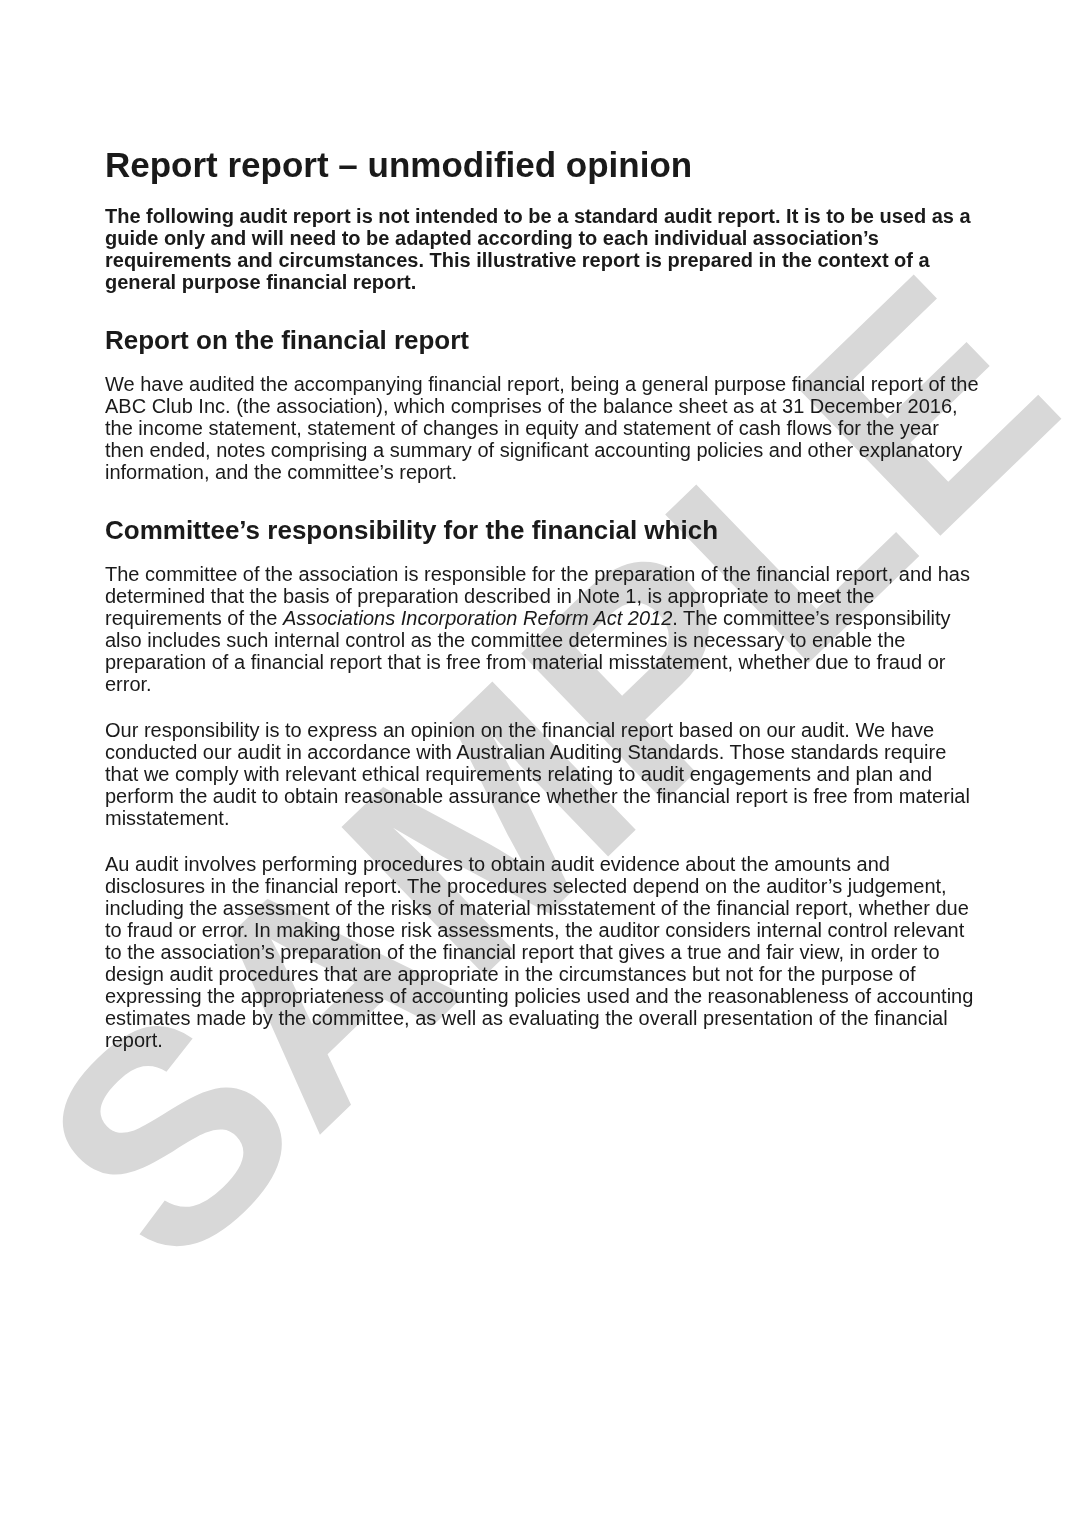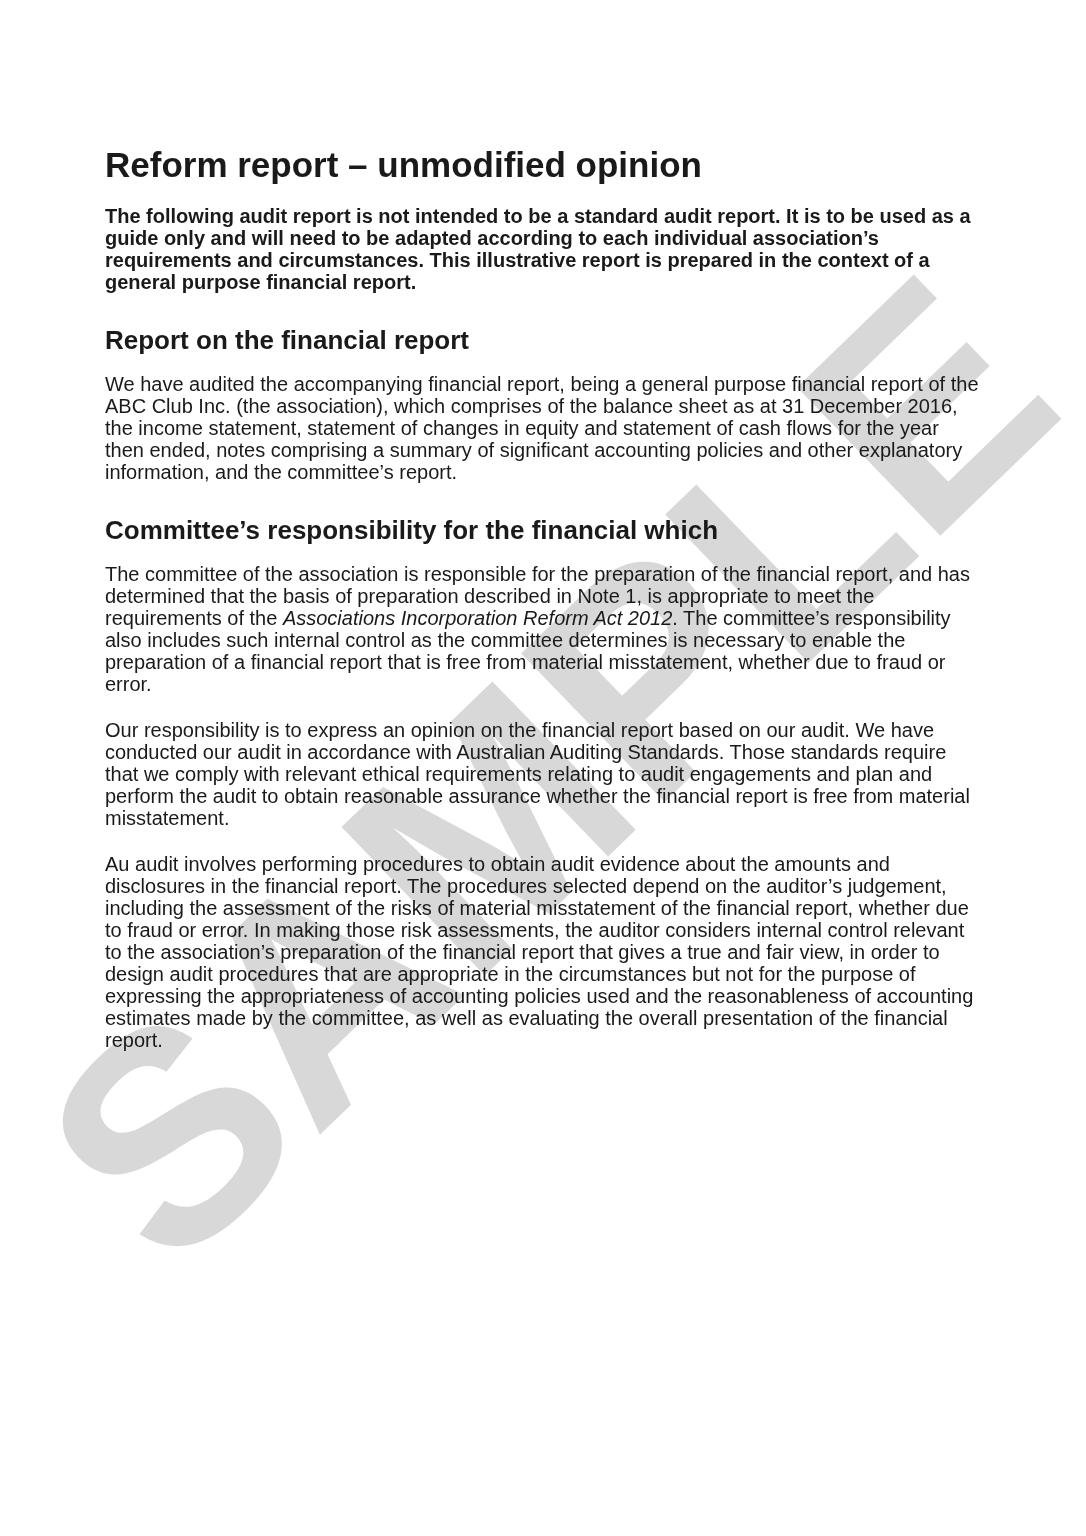--- a/index.html
+++ b/index.html
@@ -73,7 +73,7 @@
 
   <div class="content">
 
-    <h1 class="doc-title">Reform report – unmodified opinion</h1>
+    <h1 class="doc-title">Report report – unmodified opinion</h1>
 
     <p class="intro-note">The following audit report is not intended to be a standard audit report. It is to be used as a guide only and will need to be adapted according to each individual association’s requirements and circumstances. This illustrative report is prepared in the context of a general purpose financial report.</p>
 

